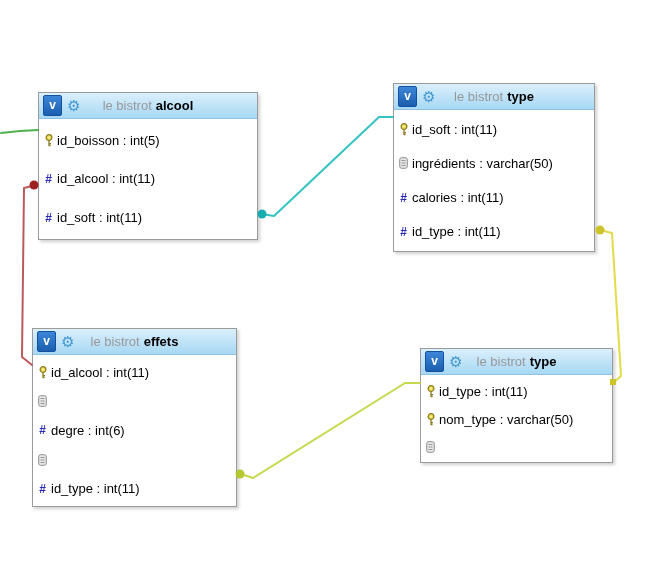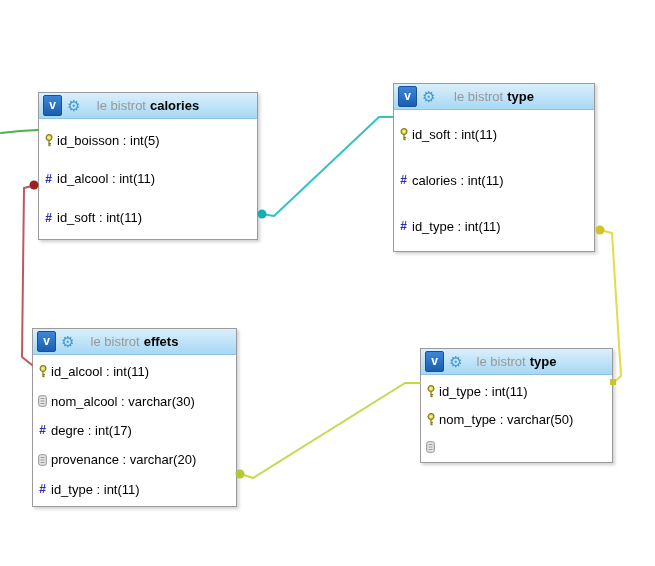--- a/index.html
+++ b/index.html
@@ -55,7 +55,7 @@
       <div class="v-badge">v</div>
       <span class="gear-icon">⚙</span>
       <span class="header-title">
-        <span class="prefix">le bistrot</span><span class="tname">calories</span>
+        <span class="prefix">le bistrot</span><span class="tname">alcool</span>
       </span>
     </div>
     <div class="rows">

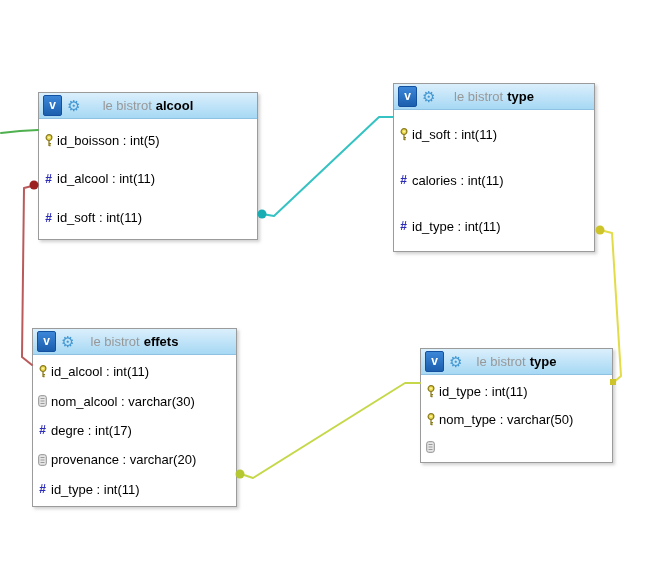--- a/index.html
+++ b/index.html
@@ -104,6 +104,15 @@
   </div>
           <div class="field-row">
     <span class="field-icon">
+              <svg width="9" height="12" viewBox="0 0 9 12">
+                <rect x="0.7" y="0.7" width="7.6" height="10.6" rx="2" fill="#e6e6e6" stroke="#8f8f8f" stroke-width="1"></rect>
+                <path d="M2.5 3.5 H6.5 M2.5 6 H6.5 M2.5 8.5 H6.5" stroke="#9a9a9a" stroke-width="1"></path>
+              </svg>
+            </span>
+    <span class="field-text">ingrédients : varchar(50)</span>
+  </div>
+          <div class="field-row">
+    <span class="field-icon">
               <span class="num-glyph">#</span>
             </span>
     <span class="field-text">calories : int(11)</span>

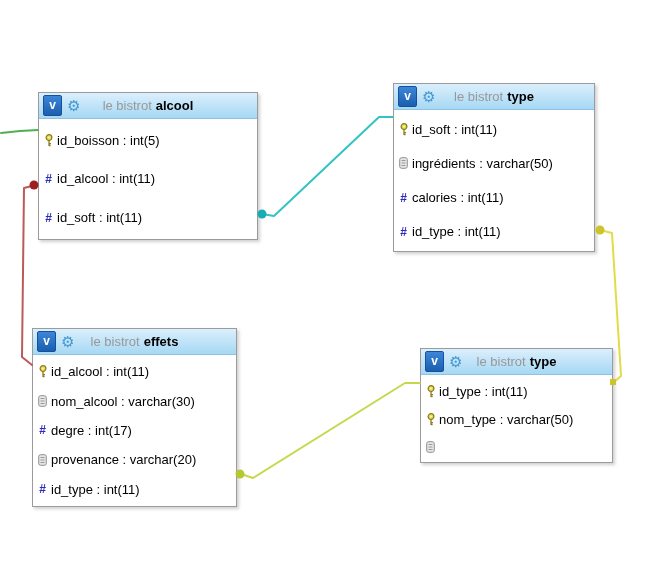--- a/index.html
+++ b/index.html
@@ -151,7 +151,6 @@
                 <path d="M2.5 3.5 H6.5 M2.5 6 H6.5 M2.5 8.5 H6.5" stroke="#9a9a9a" stroke-width="1"></path>
               </svg>
             </span>
-    <span class="field-text">nom_alcool : varchar(30)</span>
   </div>
           <div class="field-row">
     <span class="field-icon">

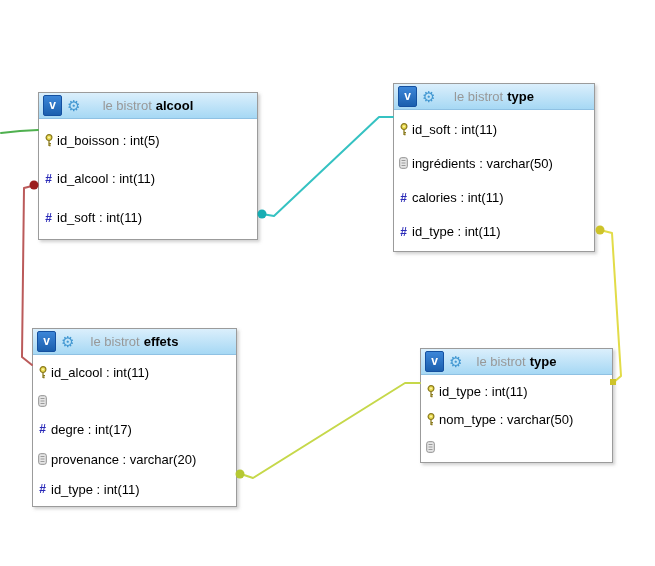--- a/index.html
+++ b/index.html
@@ -156,7 +156,7 @@
     <span class="field-icon">
               <span class="num-glyph">#</span>
             </span>
-    <span class="field-text">degre : int(17)</span>
+    <span class="field-text">degre : int(6)</span>
   </div>
           <div class="field-row">
     <span class="field-icon">

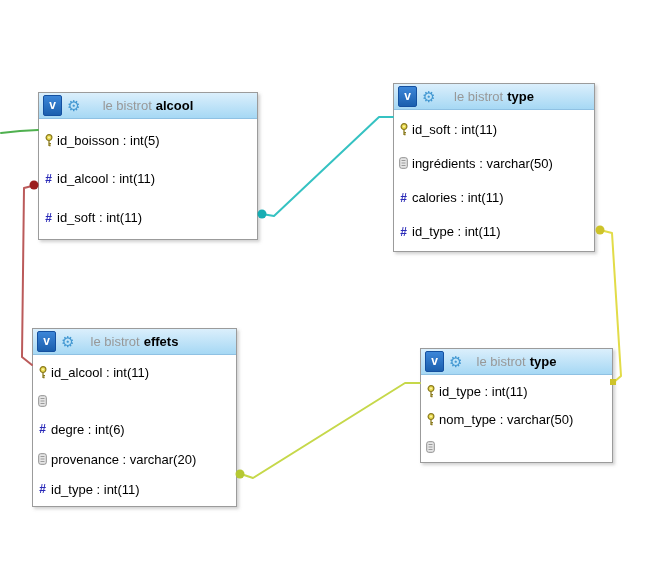--- a/index.html
+++ b/index.html
@@ -165,7 +165,6 @@
                 <path d="M2.5 3.5 H6.5 M2.5 6 H6.5 M2.5 8.5 H6.5" stroke="#9a9a9a" stroke-width="1"></path>
               </svg>
             </span>
-    <span class="field-text">provenance : varchar(20)</span>
   </div>
           <div class="field-row">
     <span class="field-icon">

